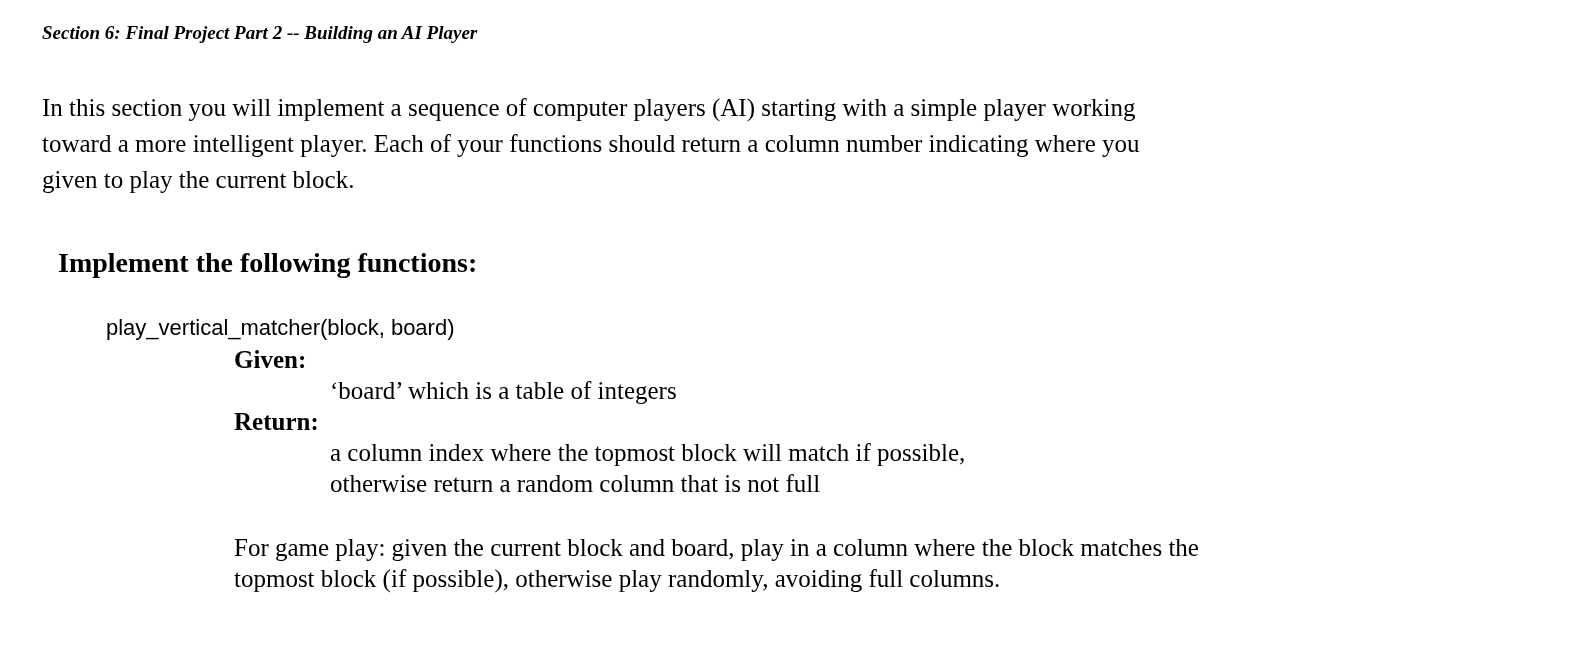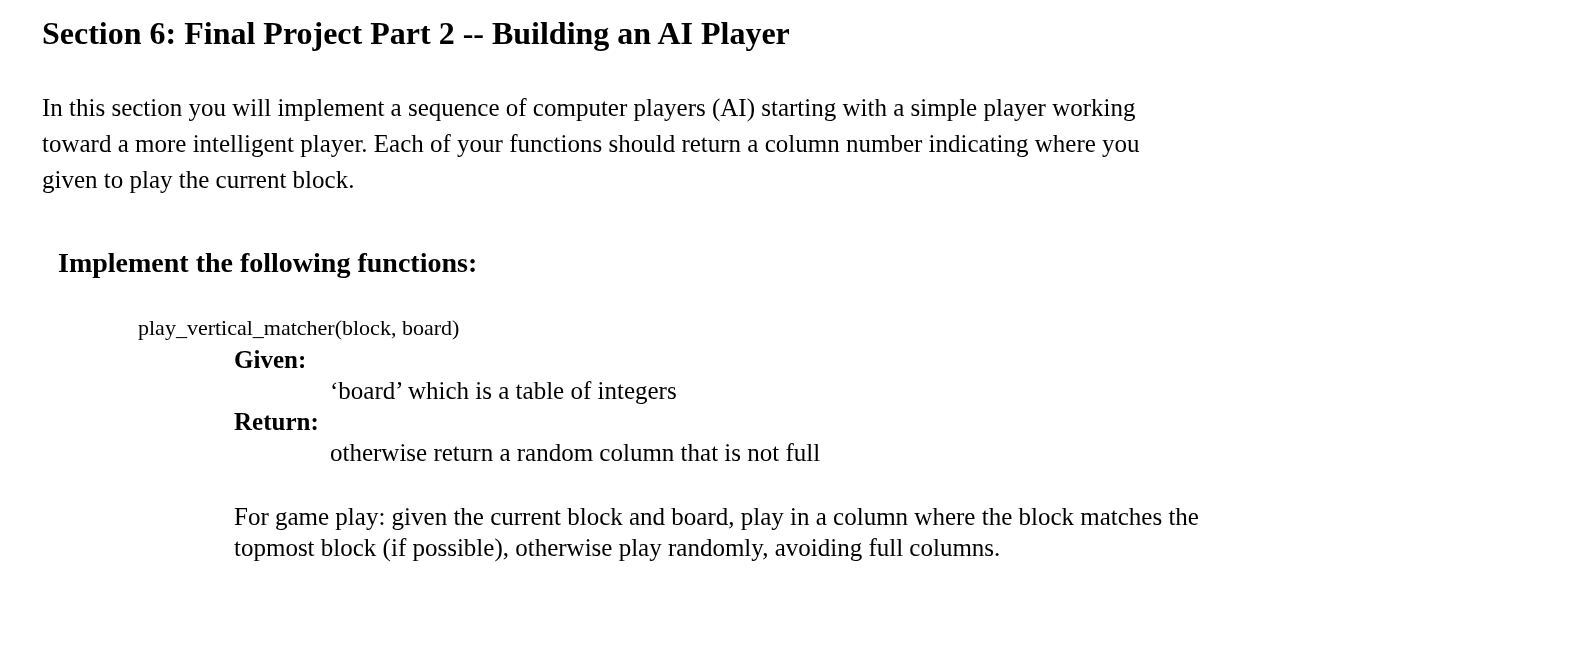--- a/index.html
+++ b/index.html
@@ -19,10 +19,11 @@
     padding: 14px 42px 0 42px;
   }
   .doc-h1 {
-    font-size: 32px;
+    font-size: 19px;
     line-height: 38px;
     font-weight: bold;
     margin: 0;
+    font-style: italic;
   }
   .doc-intro {
     margin-top: 38px;

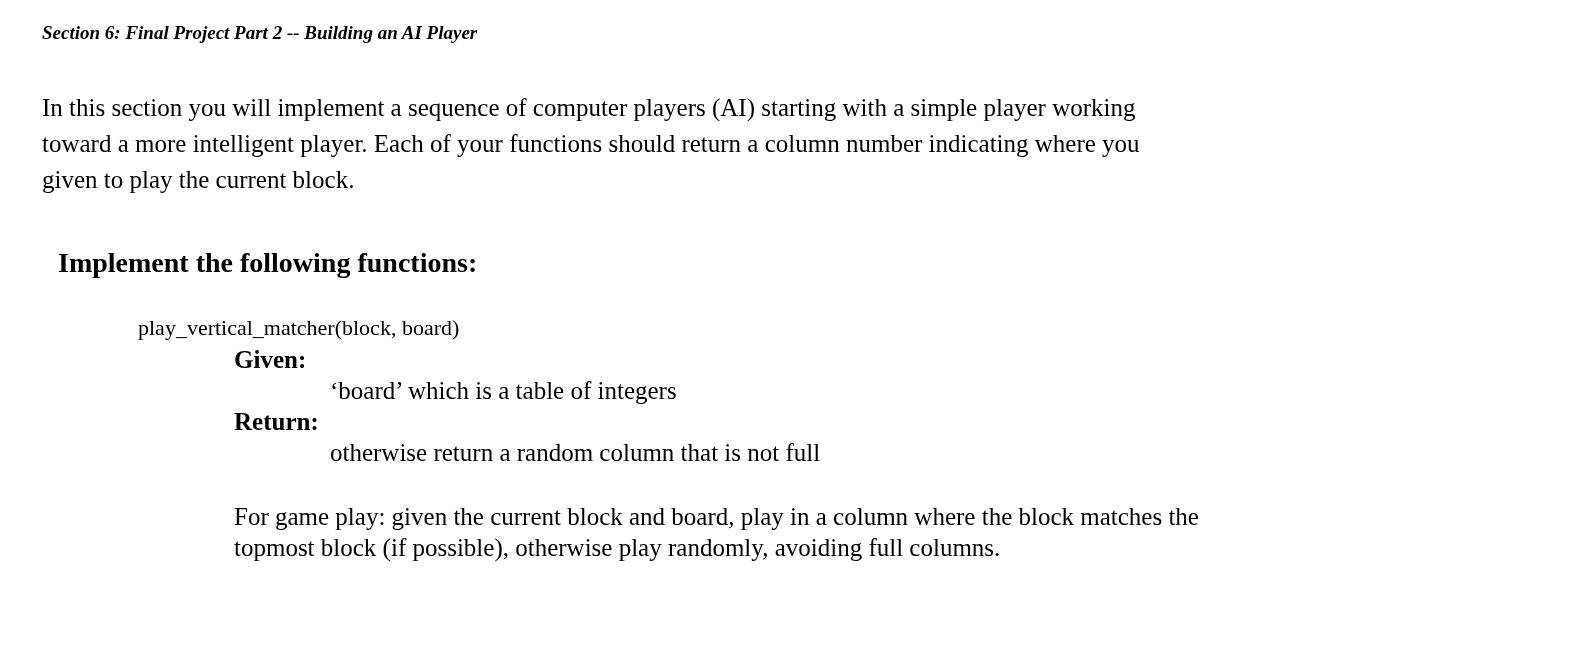--- a/index.html
+++ b/index.html
@@ -43,10 +43,10 @@
     line-height: 31px;
   }
   .fn-signature {
-    font-family: Liberation Serif, serif;
+    font-family: Liberation Sans, sans-serif;
     font-size: 22px;
     line-height: 32px;
-    margin-left: 96px;
+    margin-left: 64px;
     white-space: pre;
   }
   .fn-label {

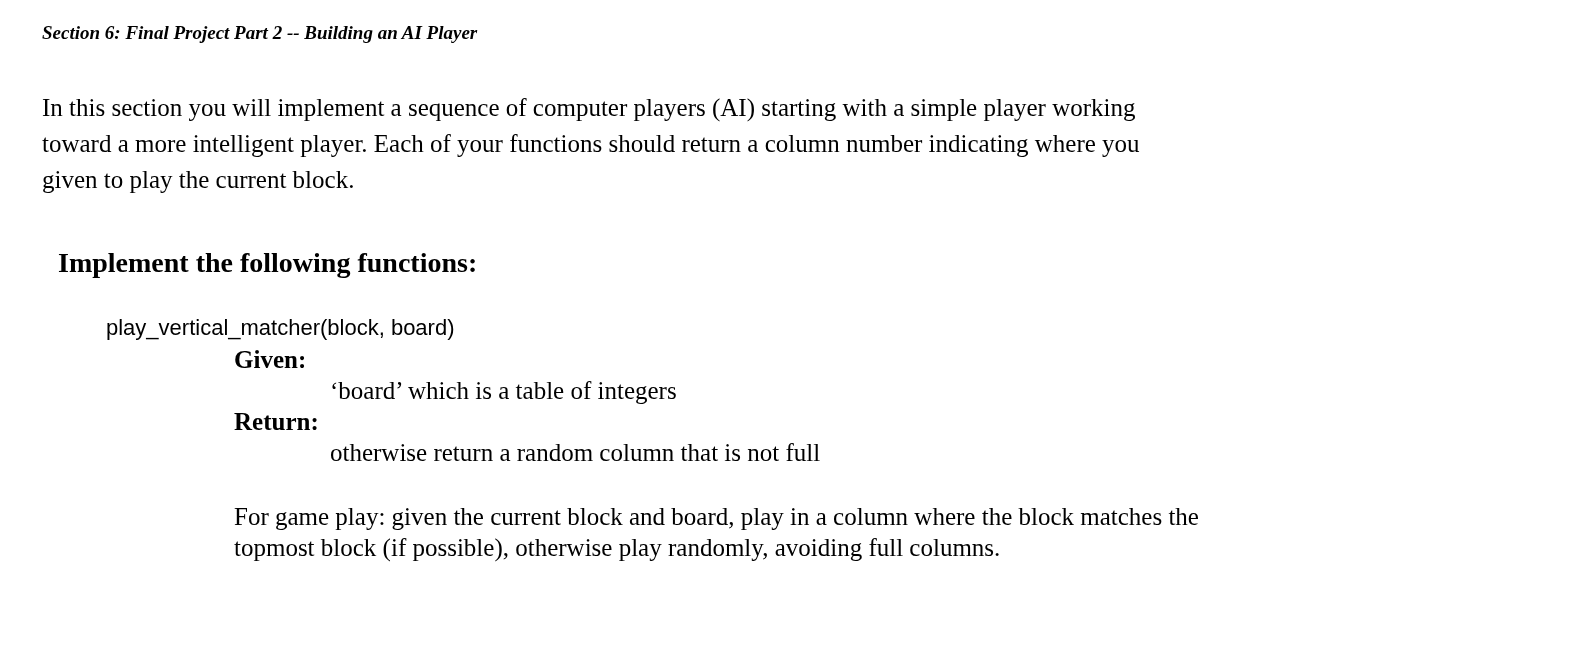--- a/index.html
+++ b/index.html
@@ -84,6 +84,7 @@
     <div class="fn-detail">‘board’ which is a table of integers</div>
 
     <div class="fn-label">Return:</div>
+    <div class="fn-detail">a column index where the topmost block will match if possible,</div>
     <div class="fn-detail">otherwise return a random column that is not full</div>
 
     <div class="fn-gameplay">

